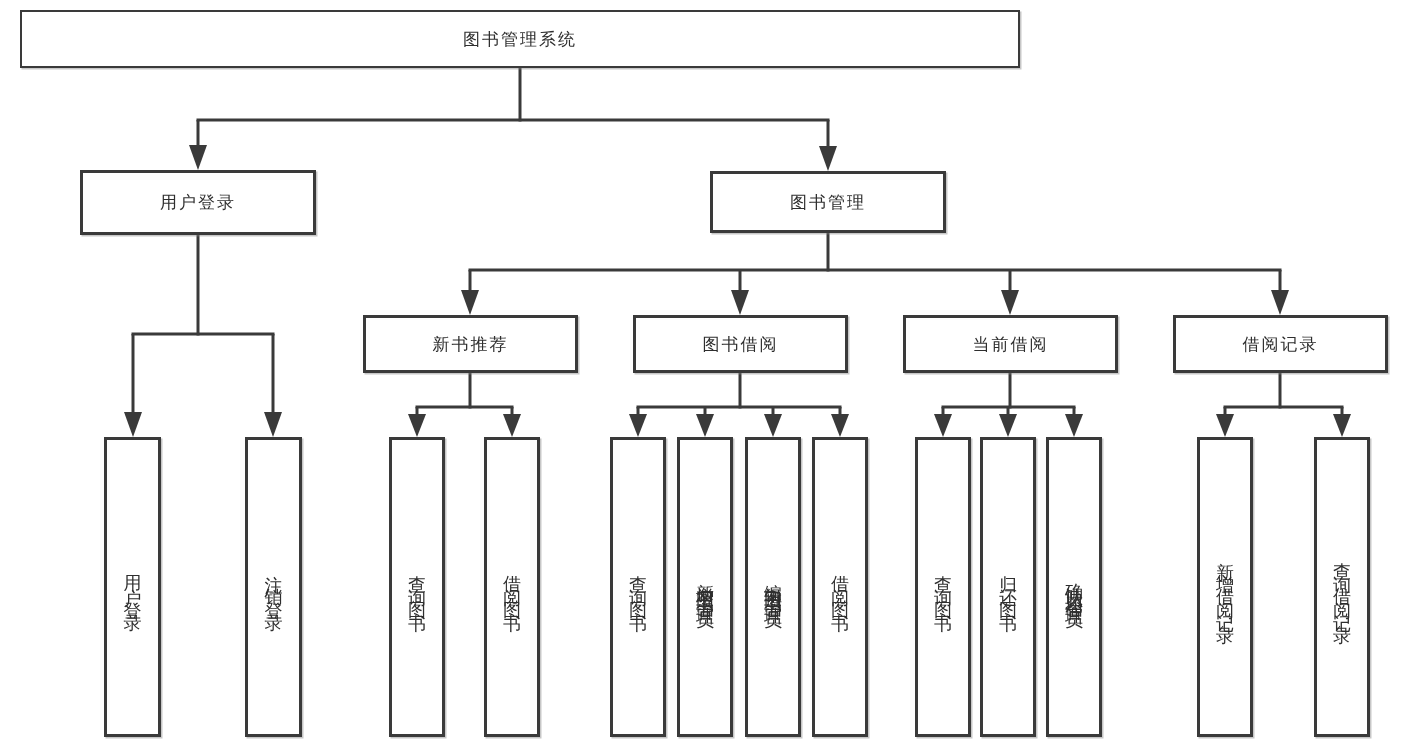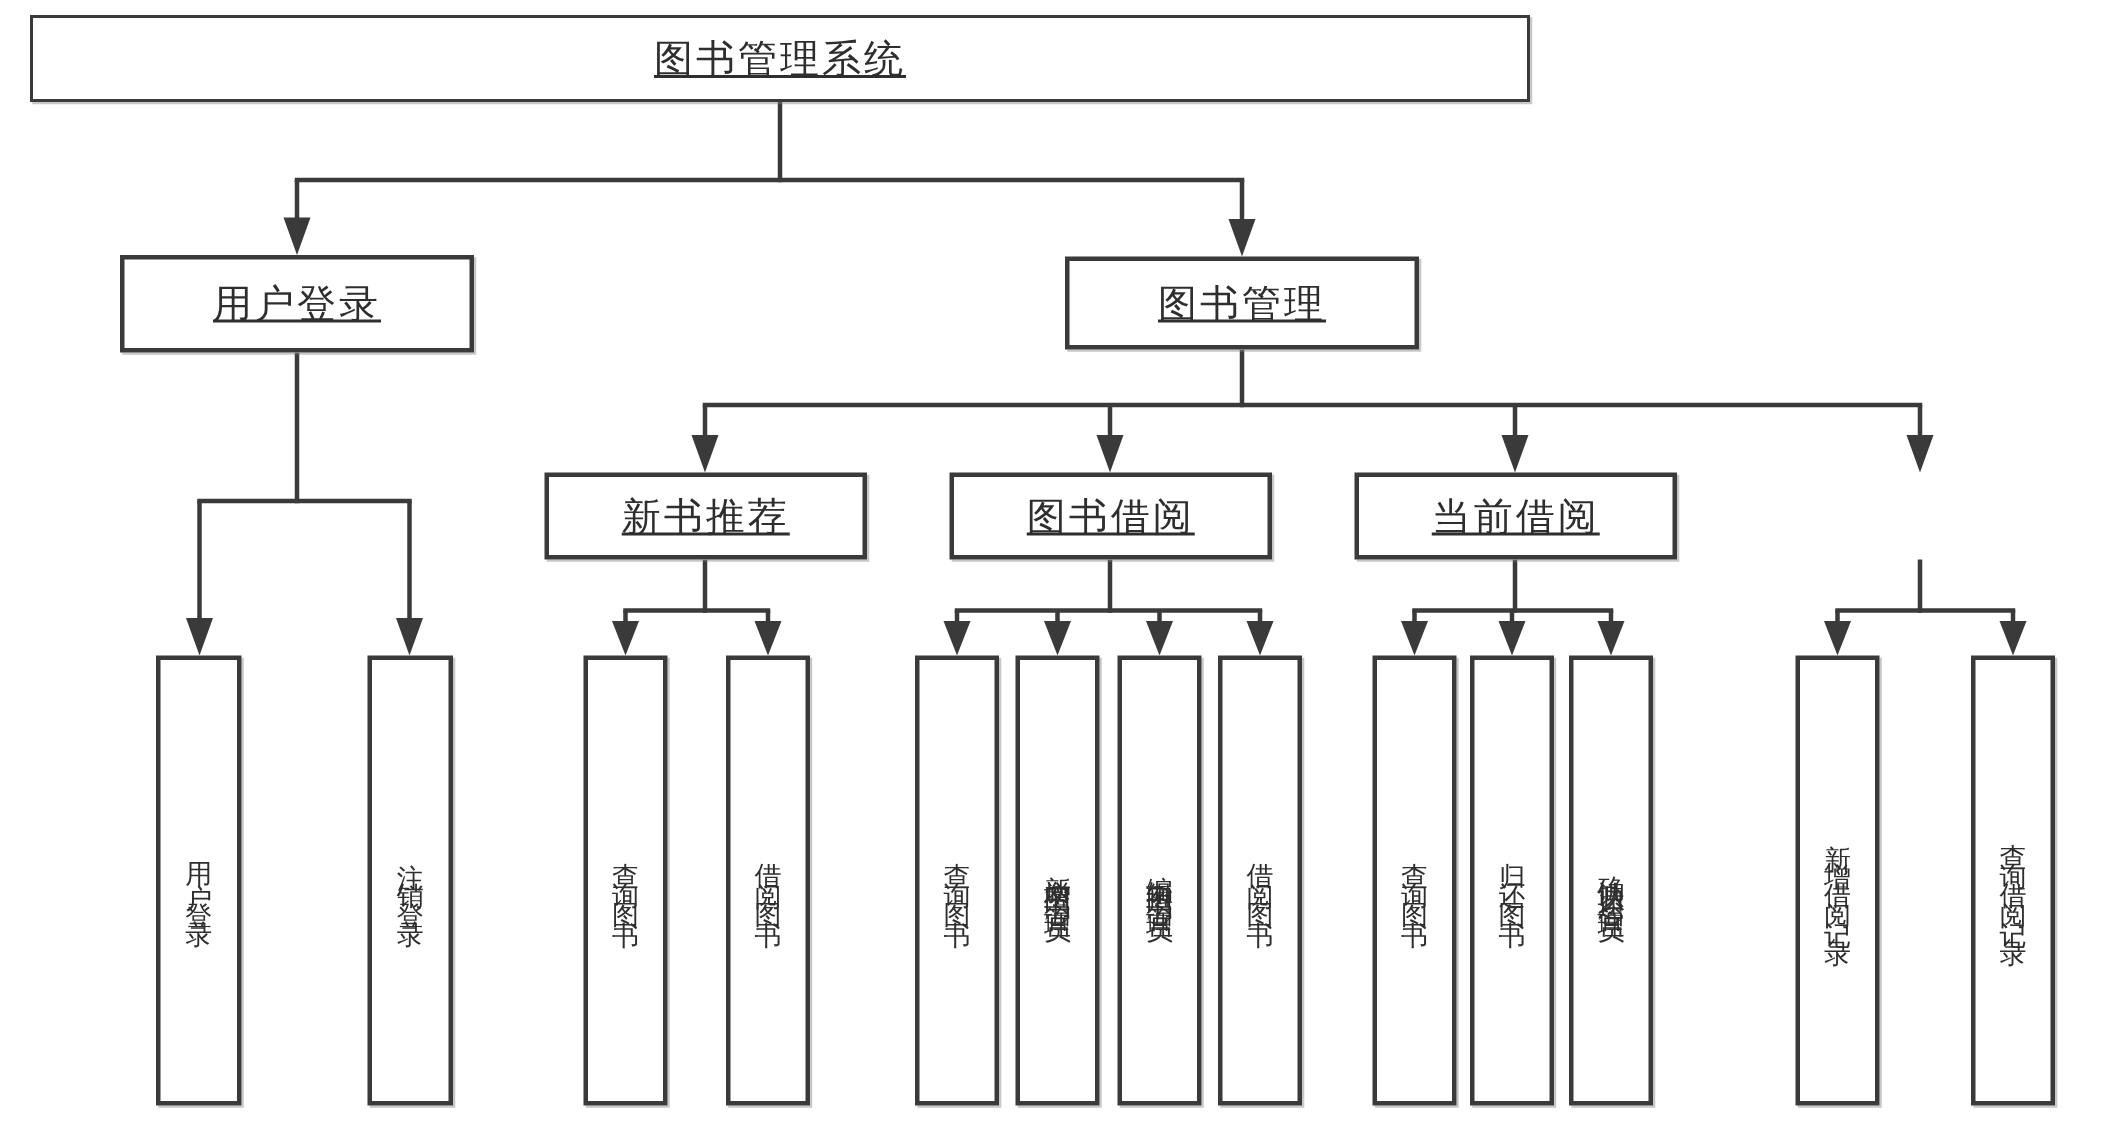--- a/index.html
+++ b/index.html
@@ -30,10 +30,9 @@
     z-index: 1;
   }
   .hbox {
-    font-size: 26px;
+    font-size: 17px;
     letter-spacing: 2px;
     white-space: nowrap;
-    text-decoration: underline;
   }
   .root {
     border-width: 2px;

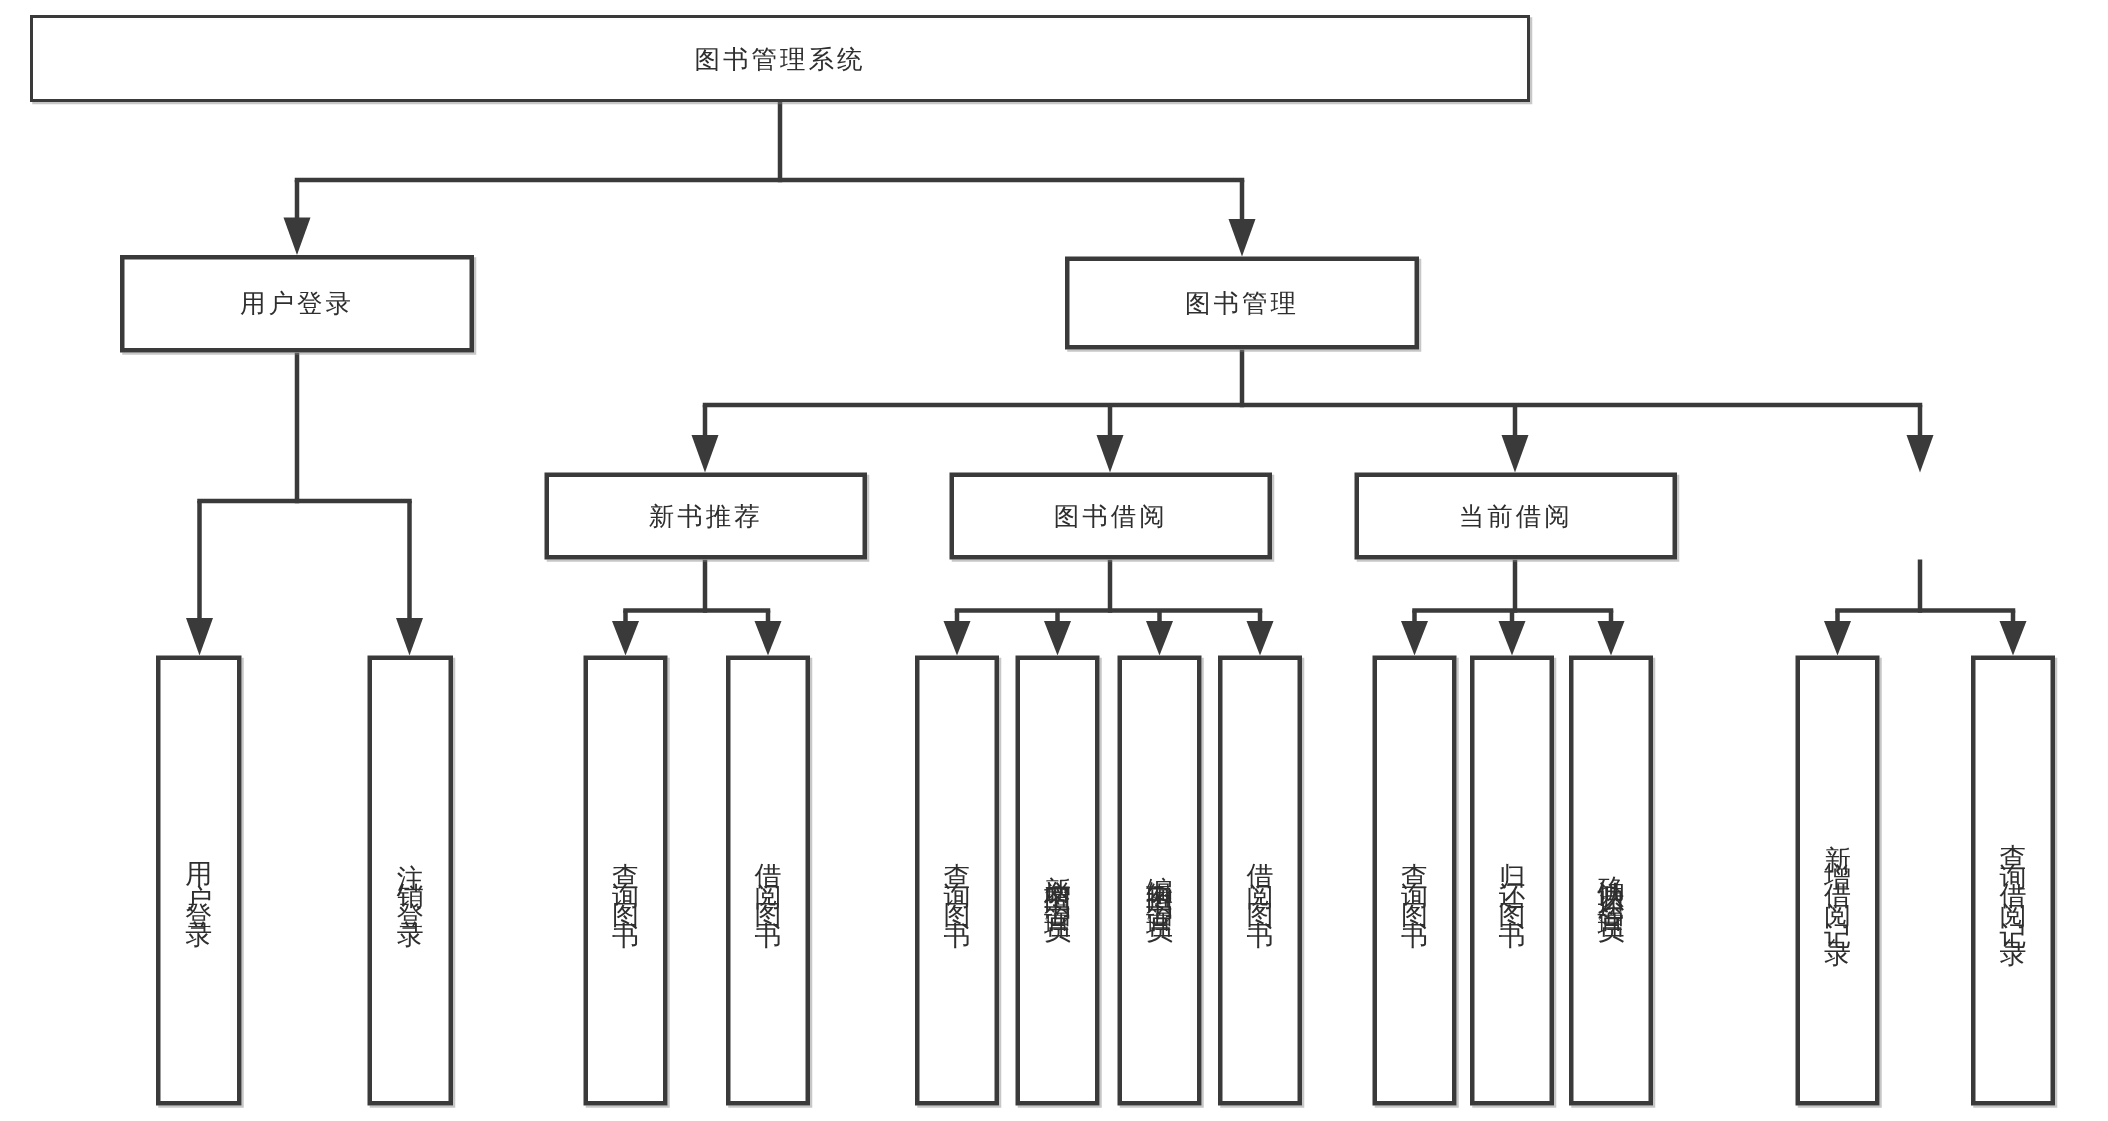--- a/index.html
+++ b/index.html
@@ -135,6 +135,7 @@
   <div class="box hbox" style="left:363px; top:315px; width:215px; height:58px;">新书推荐</div>
   <div class="box hbox" style="left:903px; top:315px; width:215px; height:58px;">当前借阅</div>
   <div class="box hbox" style="left:633px; top:315px; width:215px; height:58px;">图书借阅</div>
+  <div class="box hbox" style="left:1173px; top:315px; width:215px; height:58px;">借阅记录</div>
 
   <div class="box vbox" style="left:104px; top:437px; width:57px; height:300px;">用户登录</div>
   <div class="box vbox" style="left:245px; top:437px; width:57px; height:300px;">注销登录</div>

